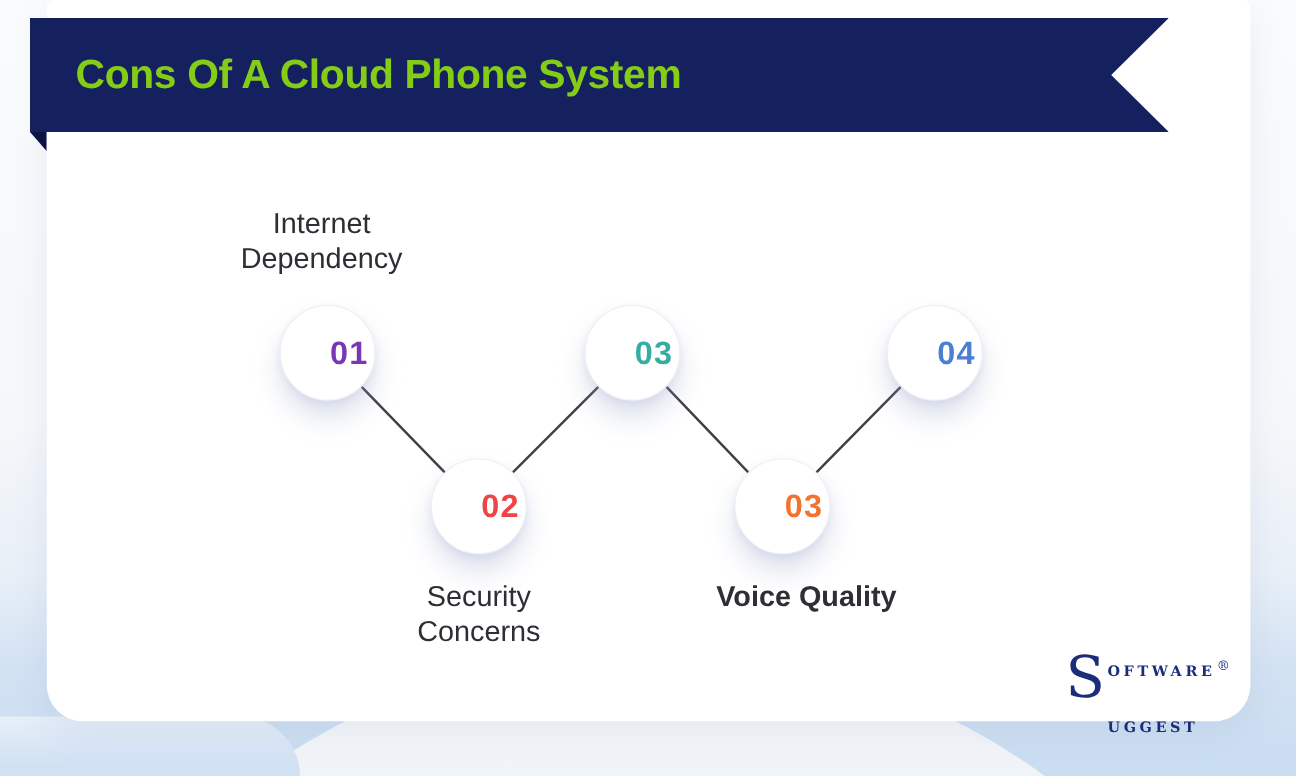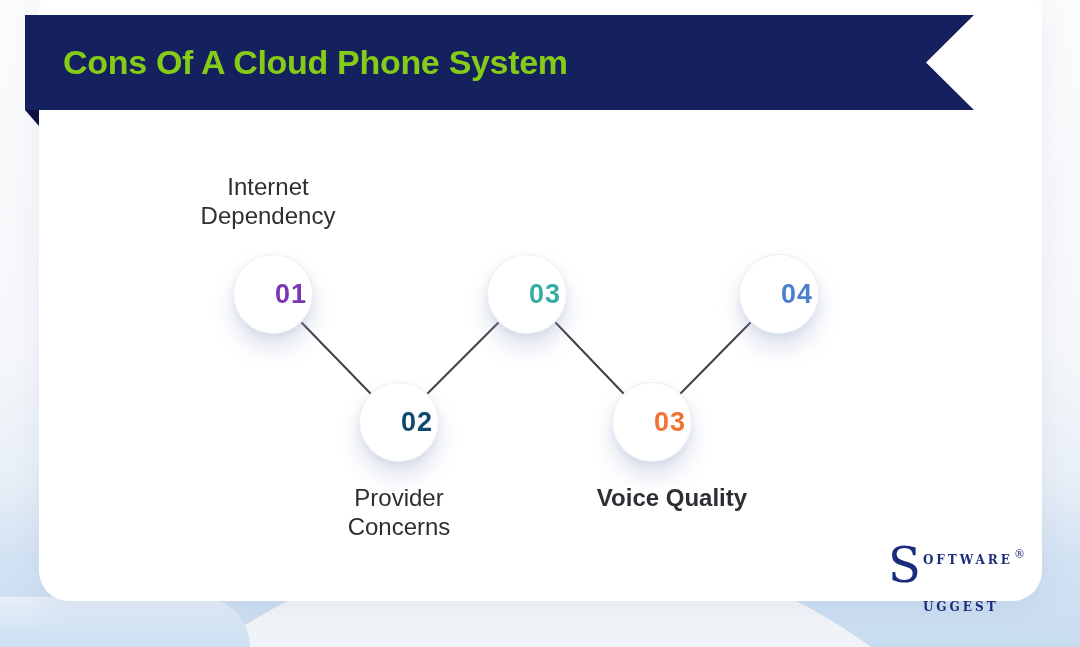--- a/index.html
+++ b/index.html
@@ -169,7 +169,7 @@
     <span class="node-number" style="color: rgb(122, 55, 180);">01</span>
   </div>
   <div class="node n2">
-    <span class="node-number" style="color: #0c4a6e; text-align: center;">02</span>
+    <span class="node-number" style="color: #ef4444; text-align: center;">02</span>
   </div>
   <div class="node n3">
     <span class="node-number" style="color: rgb(54, 173, 163);">03</span>

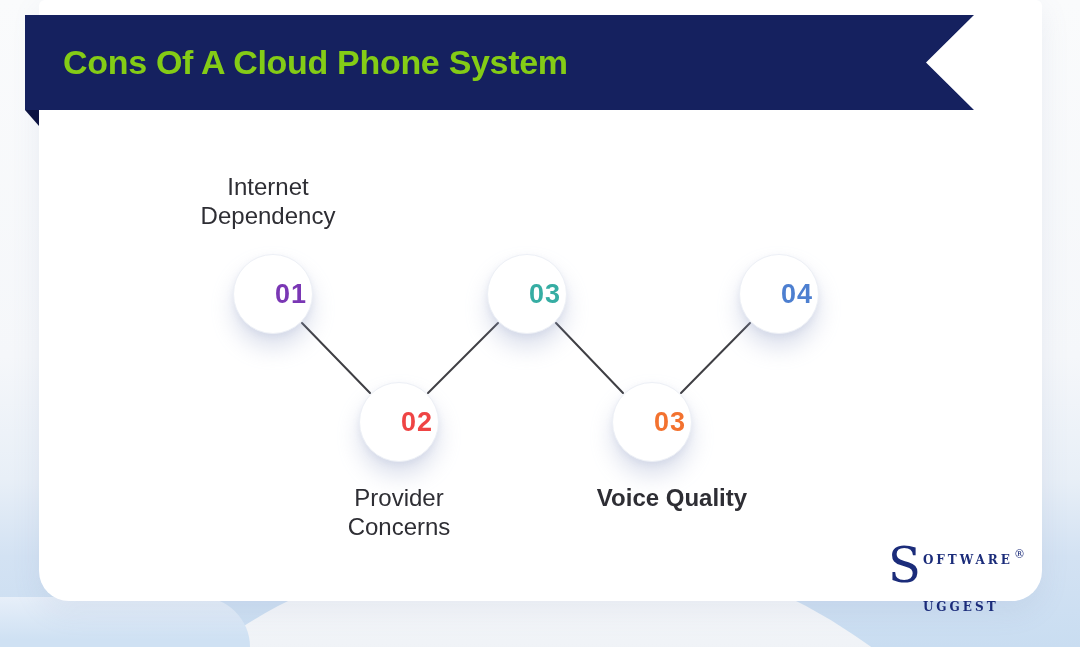--- a/index.html
+++ b/index.html
@@ -183,7 +183,7 @@
 
   <div class="node-label lbl1" style="color: rgb(46, 46, 52);">Internet
 Dependency</div>
-  <div class="node-label lbl2" style="color: rgb(46, 46, 52);">Provider
+  <div class="node-label lbl2" style="color: rgb(46, 46, 52);">Security
 Concerns</div>
   <div class="node-label lbl4" style="color: rgb(46, 46, 52);">Voice Quality</div>
 

